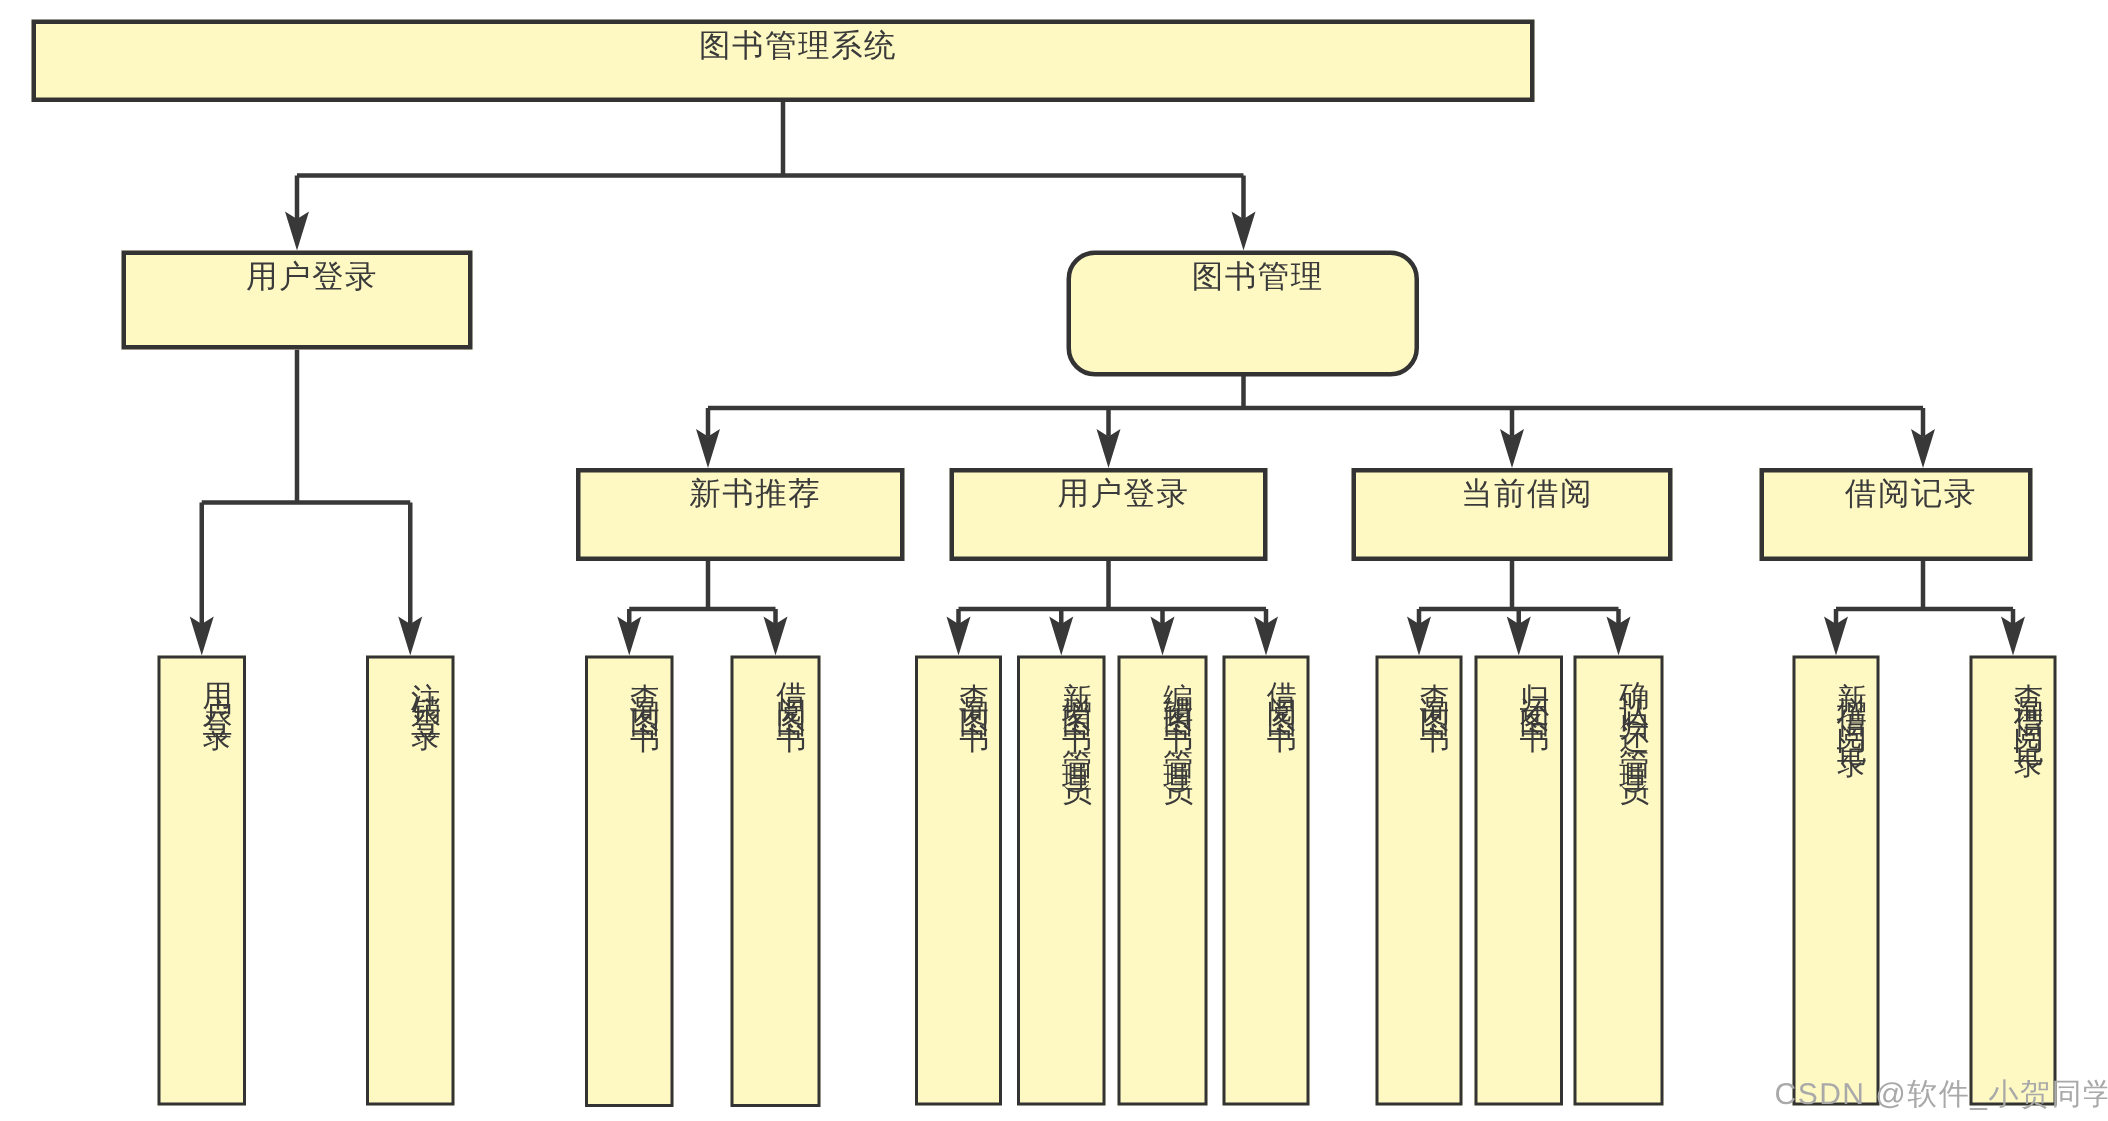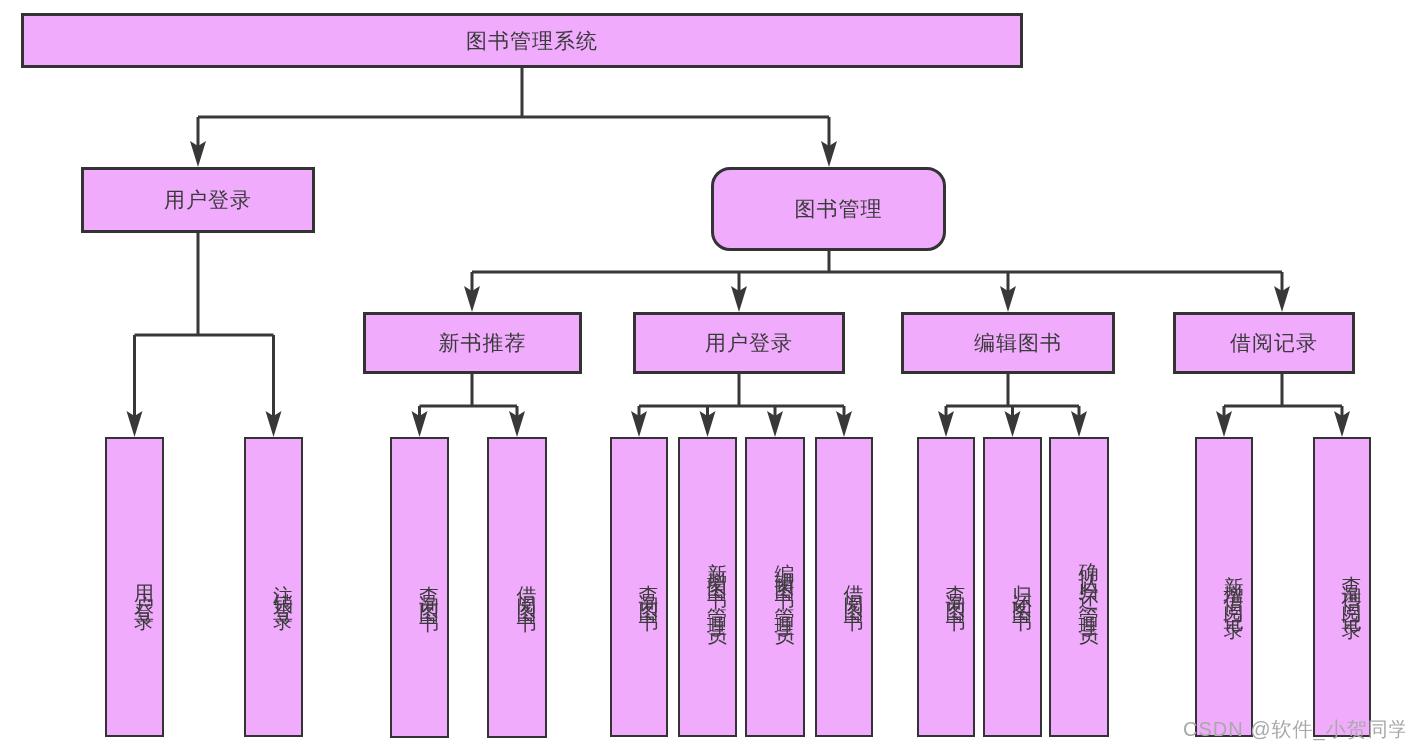--- a/index.html
+++ b/index.html
@@ -24,10 +24,9 @@
   .node {
     position: absolute;
     box-sizing: border-box;
-    background: #f0abfc;
+    background: #fef9c3;
     border: 3px solid #333333;
     display: flex;
-    align-items: center;
     justify-content: center;
     color: #3a3a3a;
     z-index: 2;

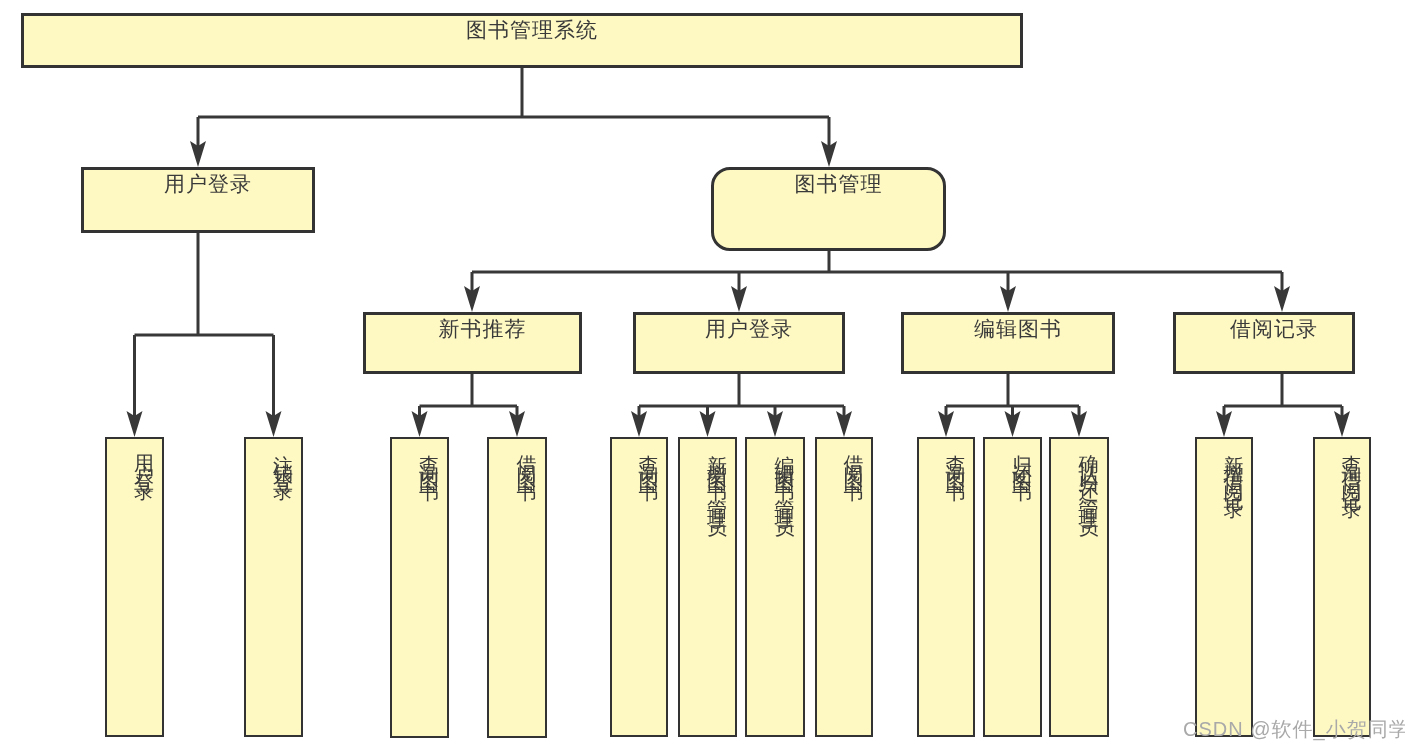--- a/index.html
+++ b/index.html
@@ -111,7 +111,7 @@
     <span>图书管理</span>
   </div>
 
-  <div class="node h" style="left:363px; top:312px; width:219px; height:62px;">
+  <div class="node h" style="left:384px; top:312px; width:219px; height:62px;">
     <span>新书推荐</span>
   </div>
   <div class="node h" style="left:633px; top:312px; width:212px; height:62px;">

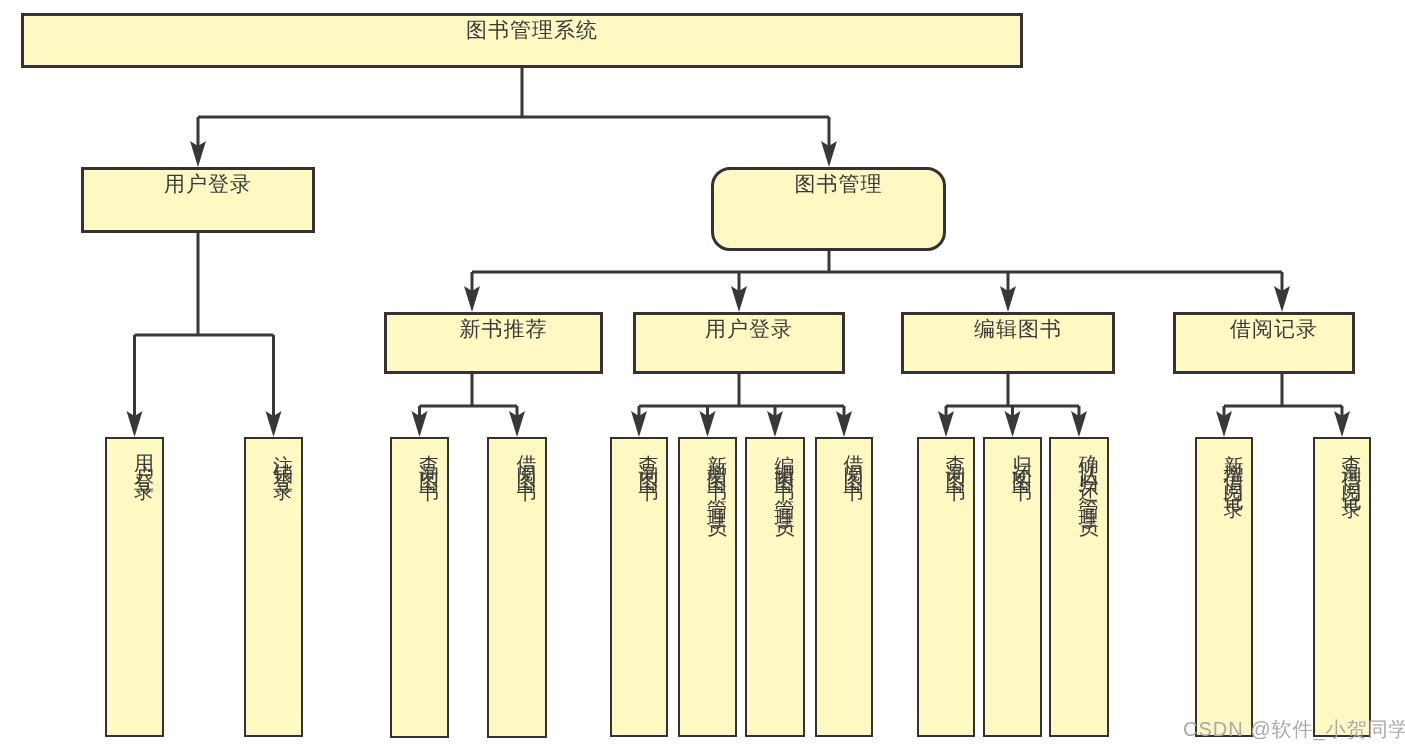--- a/index.html
+++ b/index.html
@@ -118,7 +118,7 @@
     <span>用户登录</span>
   </div>
   <div class="node h" style="left:901px; top:312px; width:214px; height:62px;">
-    <span>编辑图书</span>
+    <span>当前借阅</span>
   </div>
   <div class="node h" style="left:1173px; top:312px; width:182px; height:62px;">
     <span>借阅记录</span>

